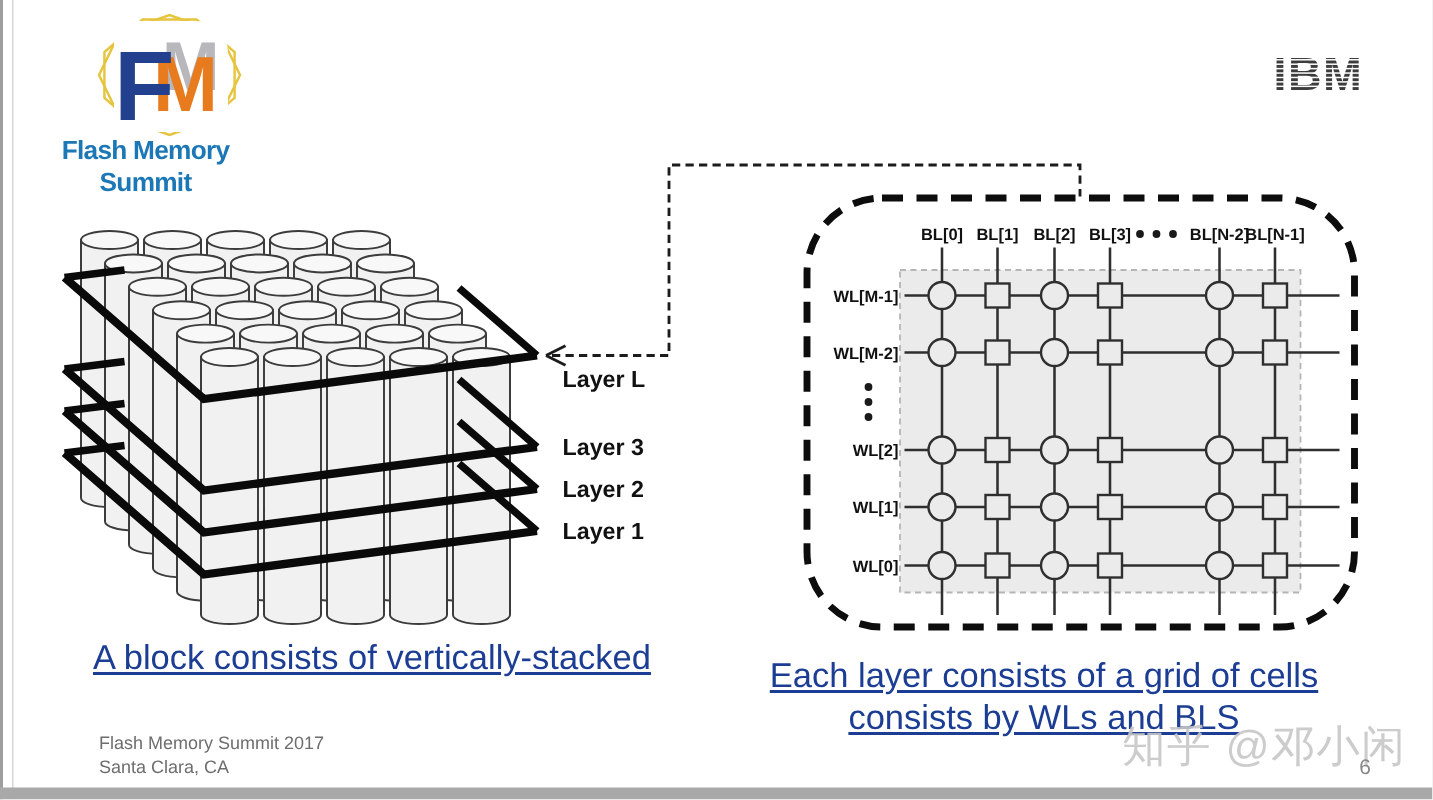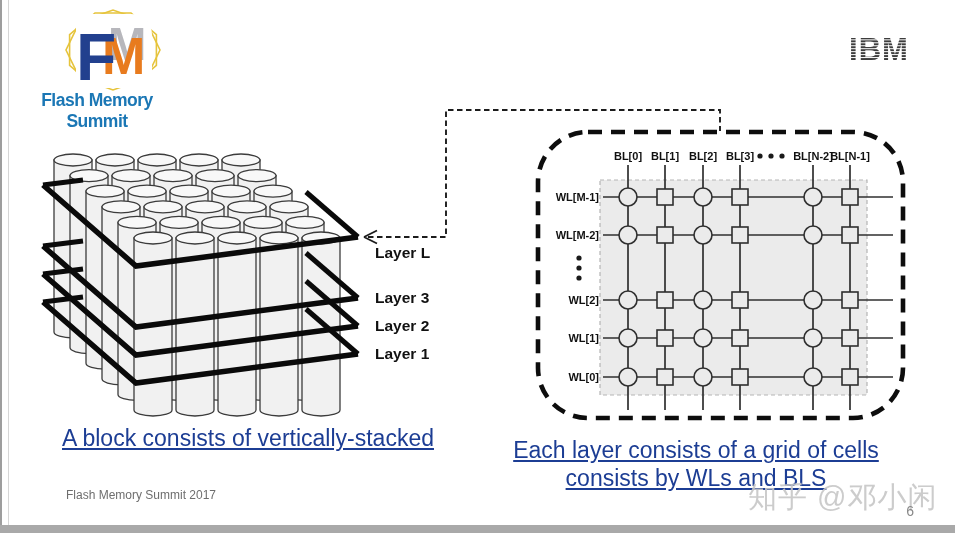--- a/index.html
+++ b/index.html
@@ -234,6 +234,7 @@
 
   <div class="footer">
     <div>Flash Memory Summit 2017</div>
+    <div>Santa Clara, CA</div>
   </div>
 
   <div class="watermark">知乎 @邓小闲</div>

